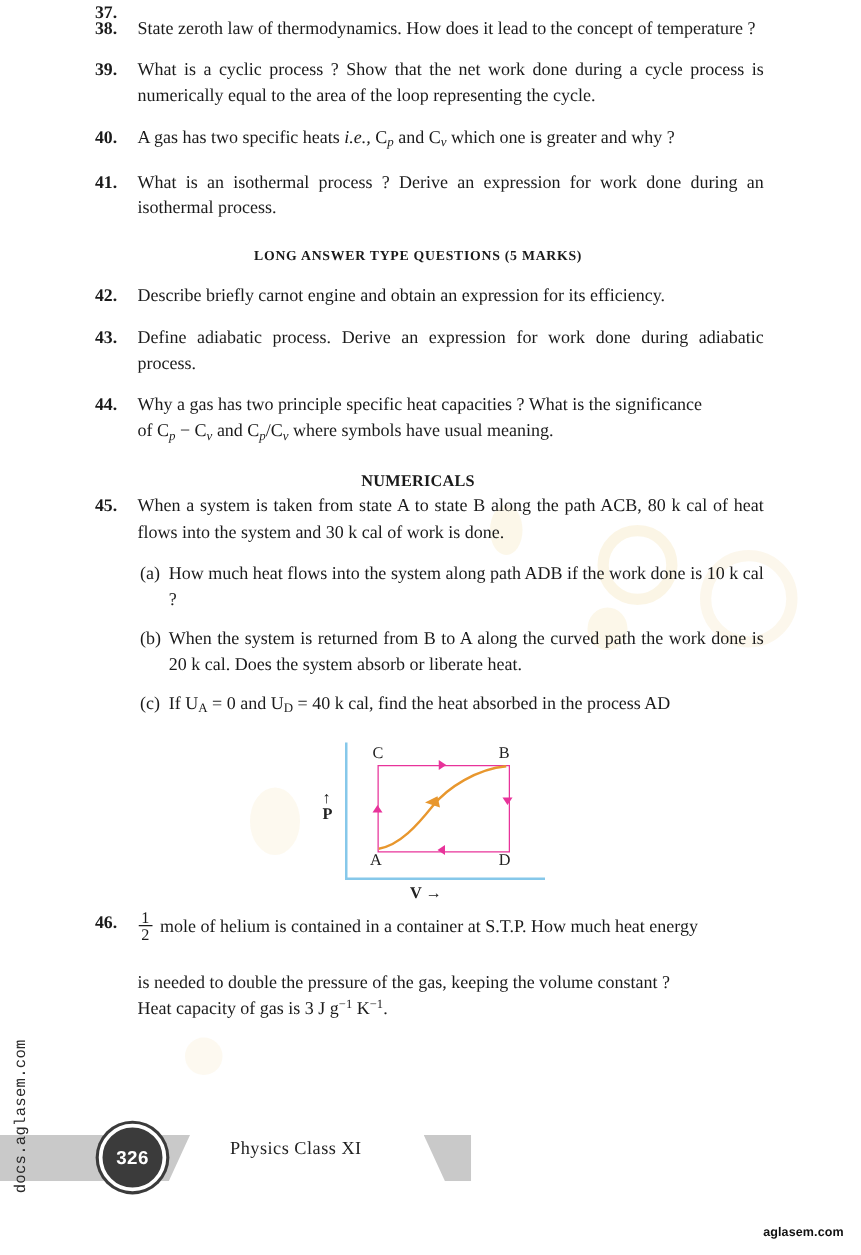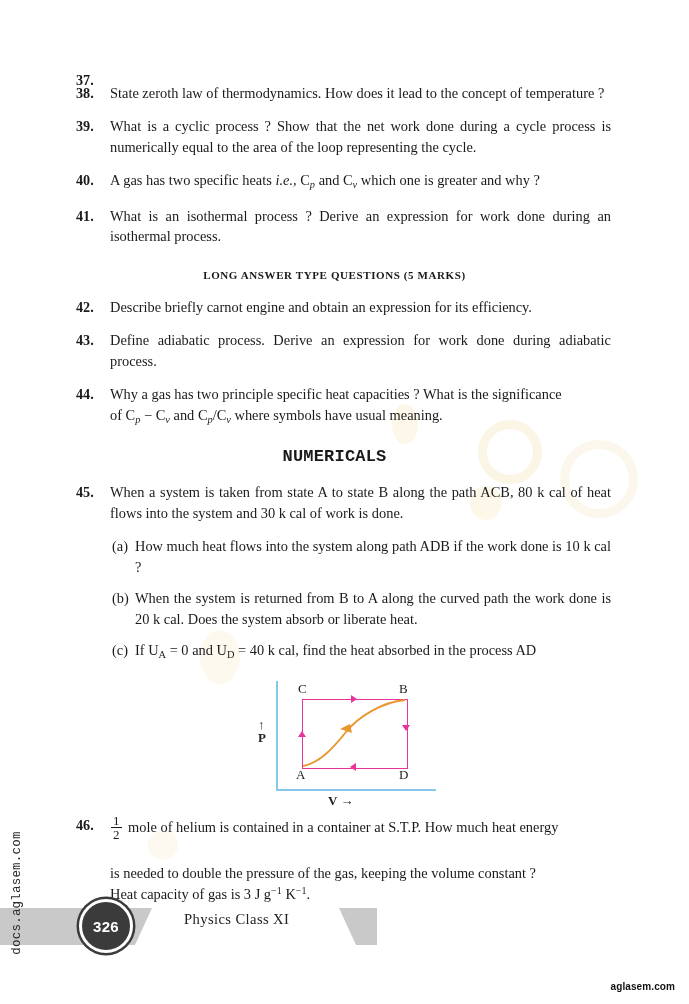--- a/index.html
+++ b/index.html
@@ -41,7 +41,6 @@
     left: 0;
     top: 0;
     width: 689px;
-    padding-top: 70px;
   }
 
   .qrow {

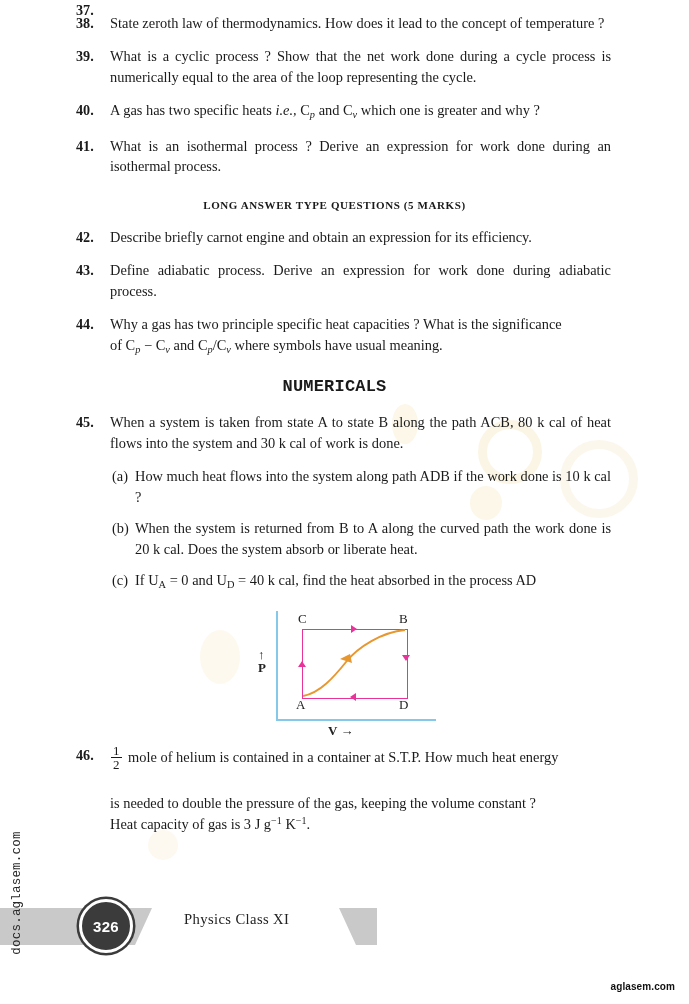--- a/index.html
+++ b/index.html
@@ -87,10 +87,9 @@
     padding-right: 20px;
   }
   .heading.small {
-    font-size: 17px;
+    font-size: 13px;
     letter-spacing: 0.2px;
-    margin: 20px 0 16px 0;
-    font-family: Liberation Mono, monospace;
+    margin: 20px 0 2px 0;
   }
 
   .ital { font-style: italic; }

